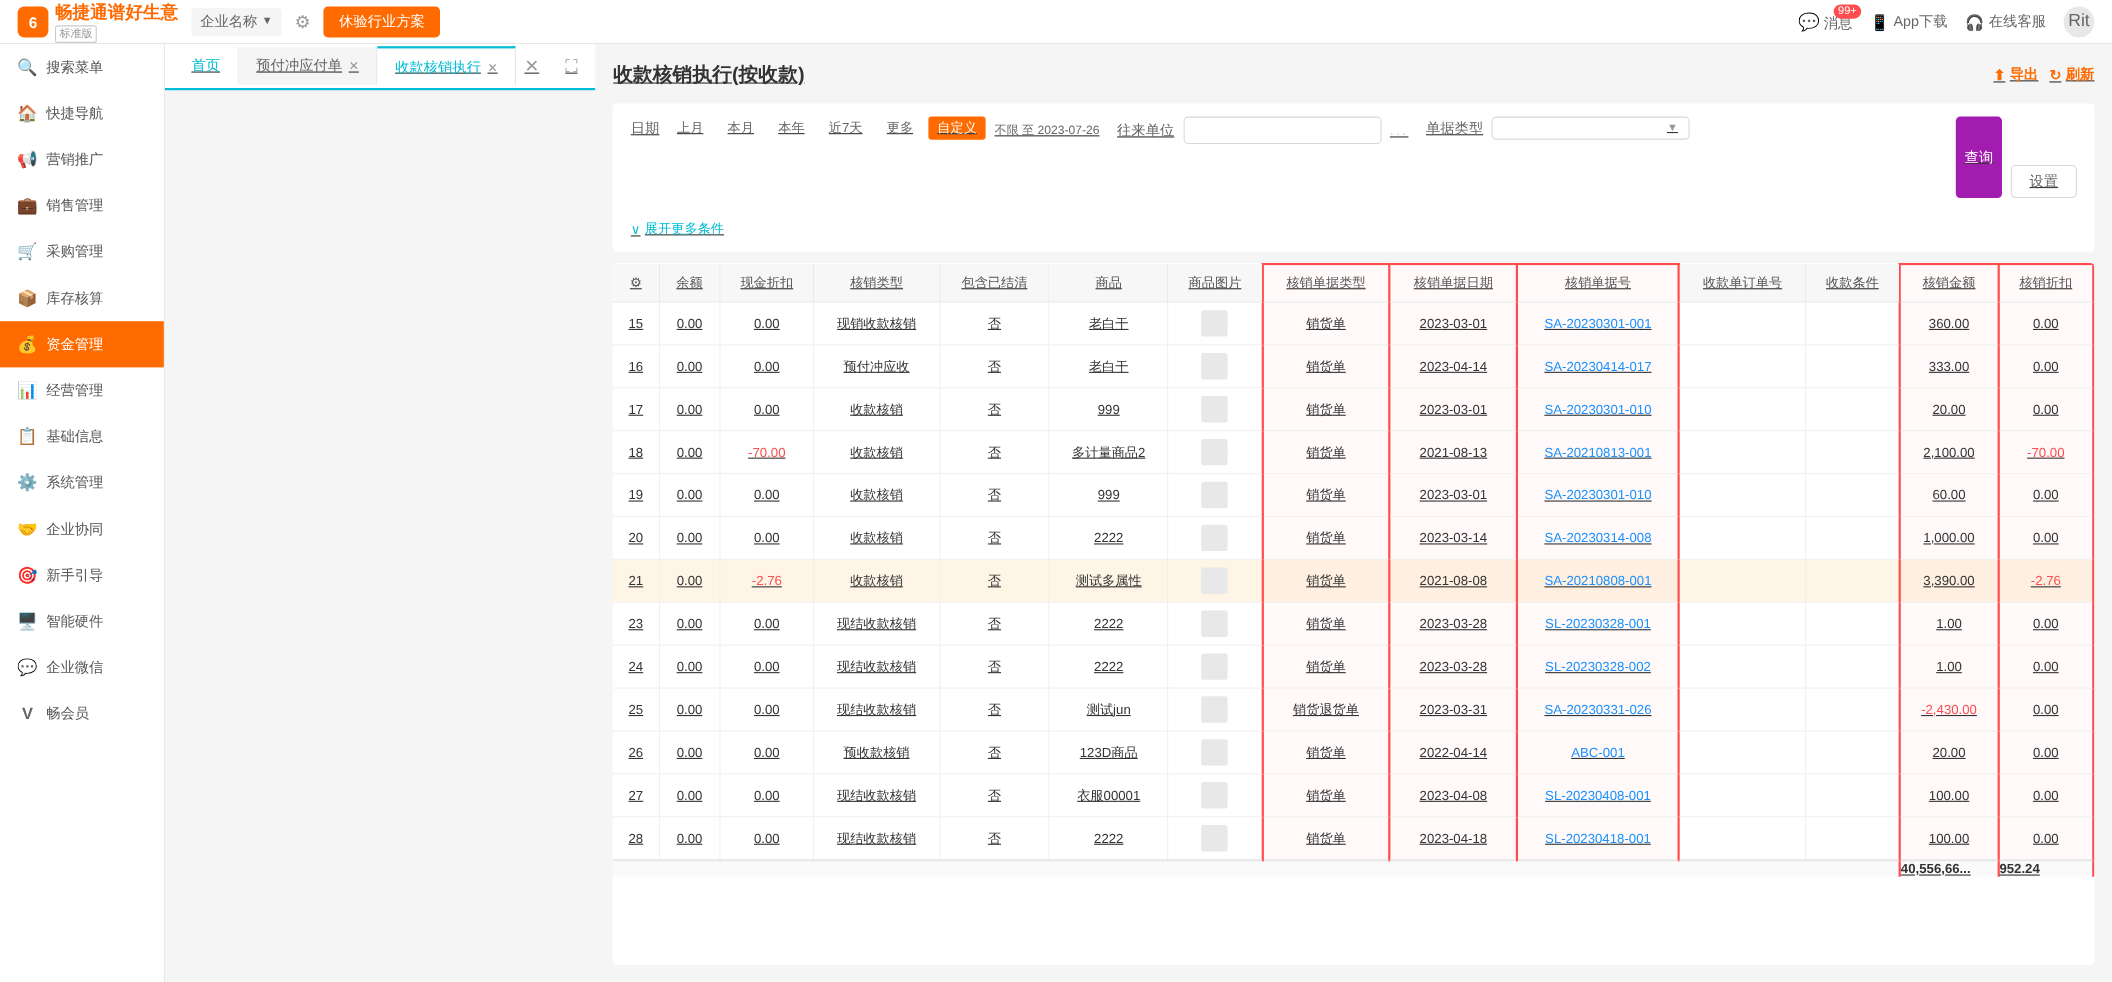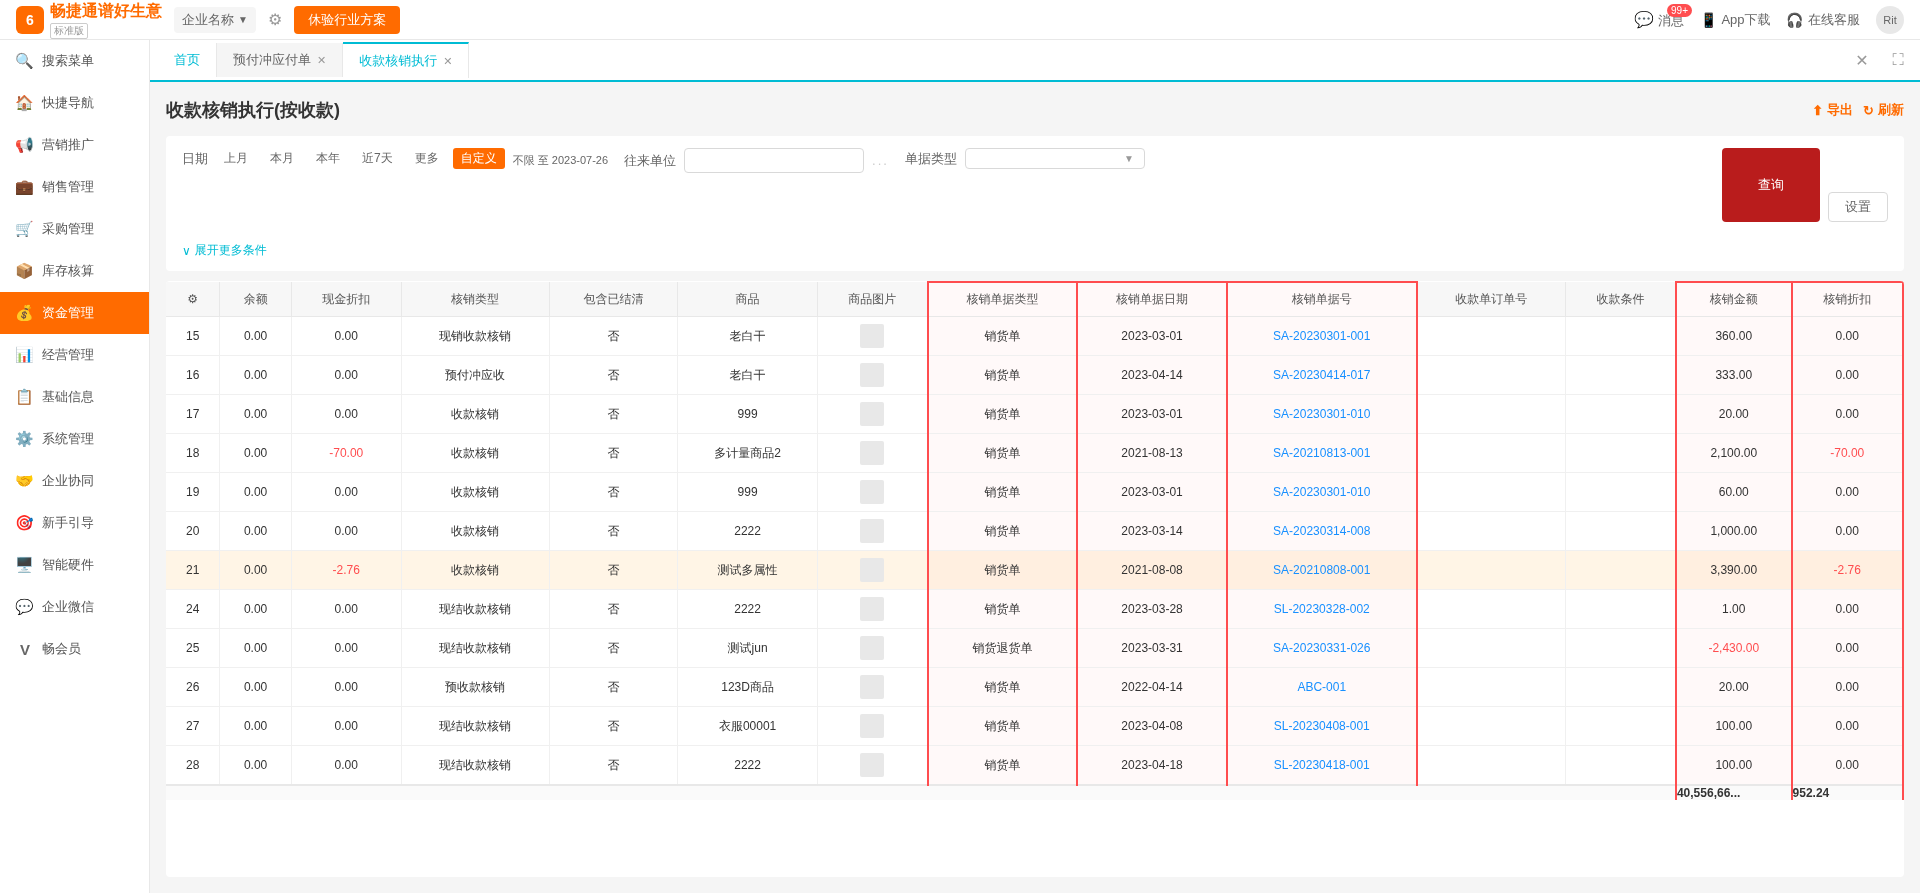--- a/index.html
+++ b/index.html
@@ -117,7 +117,7 @@
       <span style="font-size:14px;">🎧</span>
       <span>在线客服</span>
     </div>
-    <div style="width:28px;height:28px;border-radius:50%;background:#e8e8e8;display:flex;align-items:center;justify-content:center;cursor:pointer;font-size:11px;">Rit</div>
+    <div style="width:28px;height:28px;border-radius:50%;background:#e8e8e8;display:flex;align-items:center;justify-content:center;cursor:pointer;font-size:16px;">Rit</div>
   </div>
 </div>
 

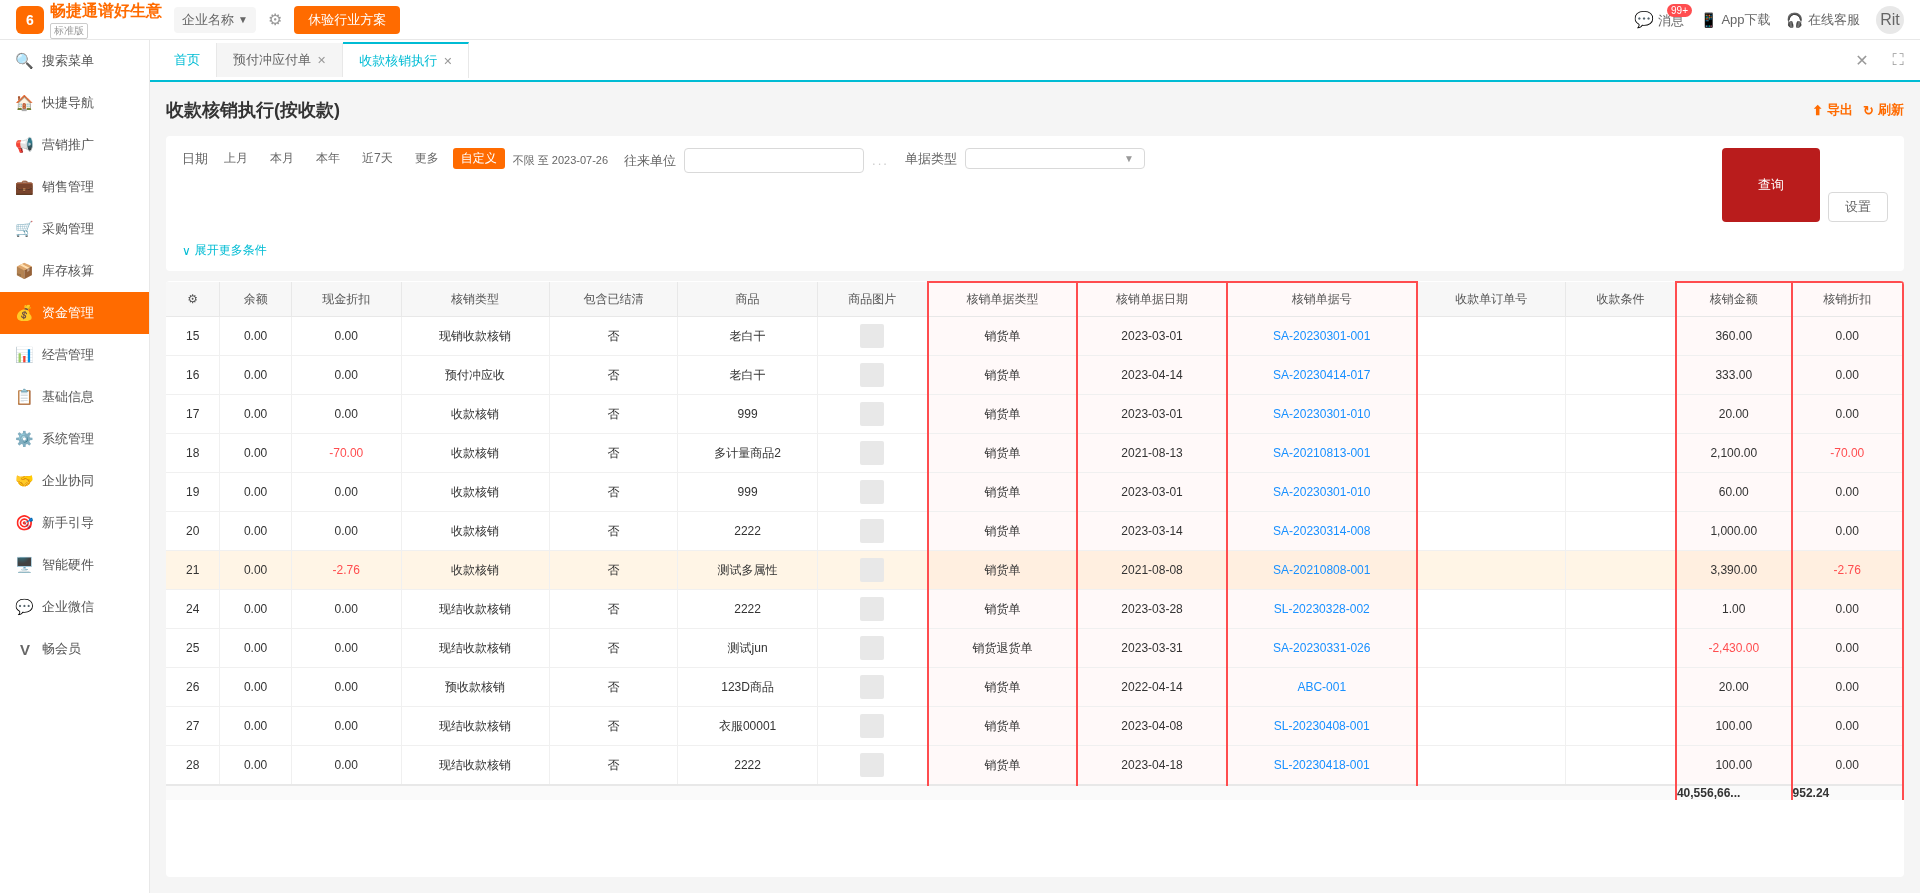--- a/index.html
+++ b/index.html
@@ -26,7 +26,7 @@
     .sidebar-item .s-icon { width: 18px; height: 18px; display: flex; align-items: center; justify-content: center; font-size: 15px; }
 
     
-    .content-area { flex: 1; display: flex; flex-direction: column; overflow: hidden; }
+    .content-area { flex: 1; display: flex; flex-direction: row; overflow: hidden; text-decoration: underline; }
 
     
     .tab-bar { height: 42px; background: #fff; display: flex; align-items: center; border-bottom: 2px solid #00bcd4; padding: 0 8px; gap: 0; position: relative; }

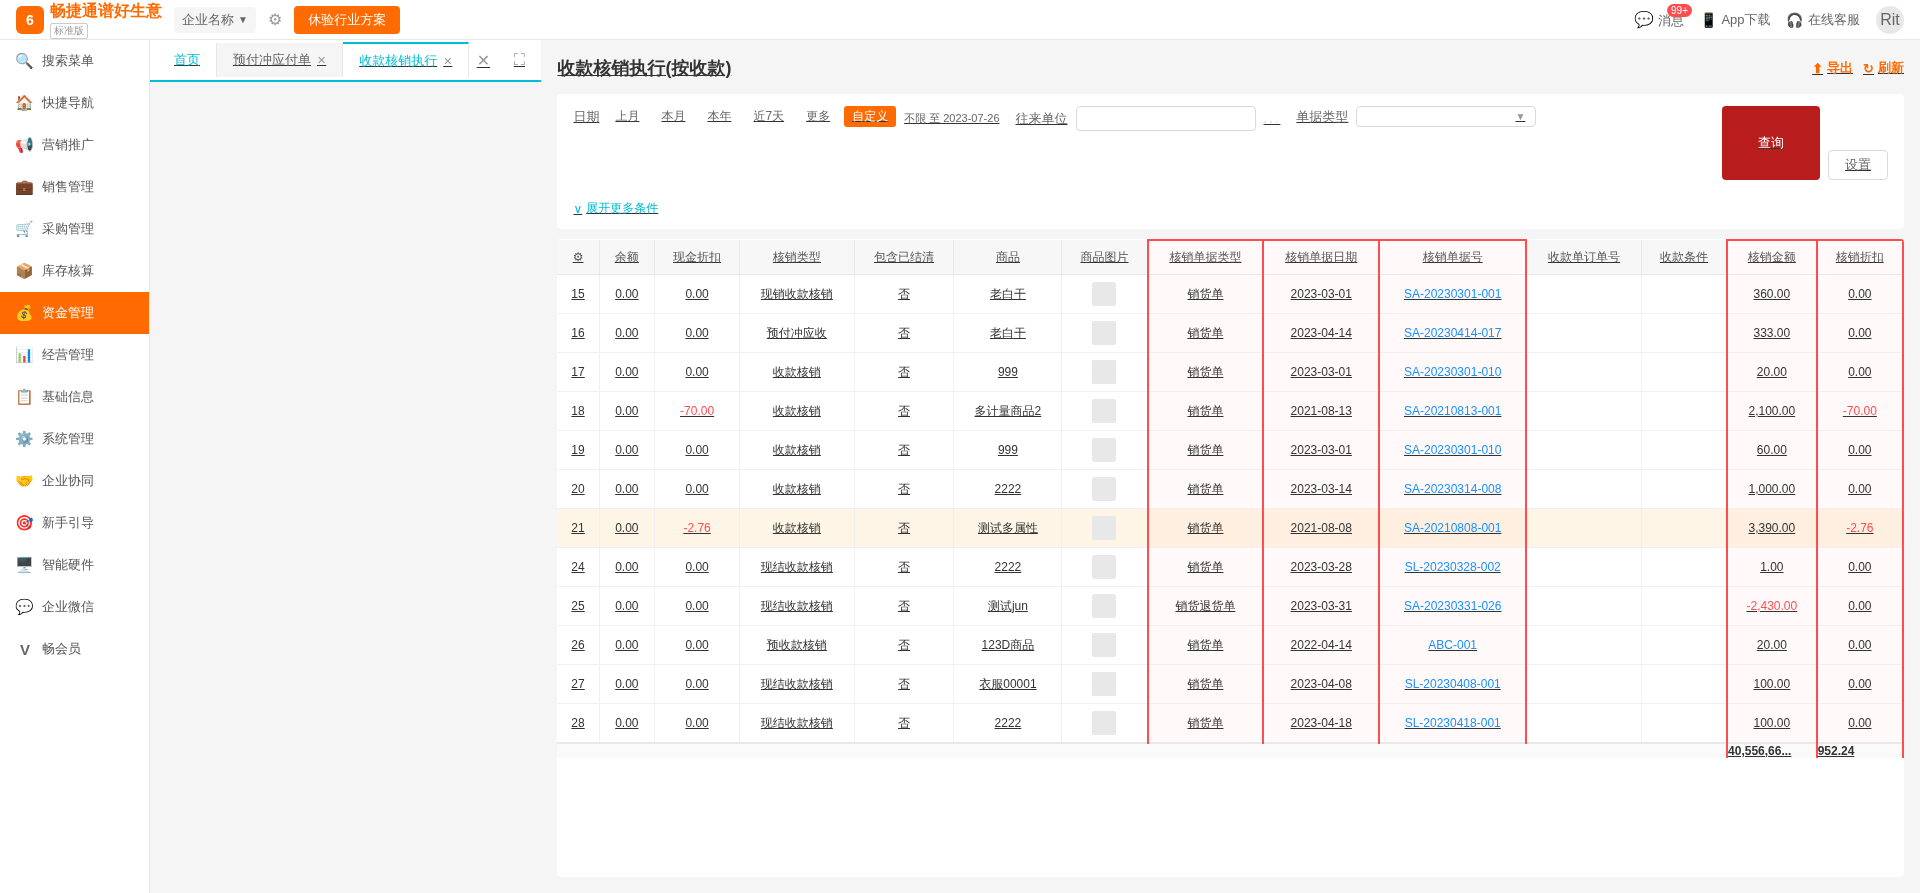--- a/index.html
+++ b/index.html
@@ -52,7 +52,7 @@
     .filter-opt.custom { background: #ff6b00; color: #fff; border-radius: 3px; }
     .filter-input { border: 1px solid #d9d9d9; border-radius: 4px; padding: 4px 10px; font-size: 13px; width: 180px; outline: none; }
     .filter-dots { color: #ccc; letter-spacing: 2px; }
-    .query-btn { background: #b91c1c; color: #fff; border: none; padding: 6px 36px; border-radius: 4px; cursor: pointer; font-size: 13px; }
+    .query-btn { background: #a21caf; color: #fff; border: none; padding: 6px 8px; border-radius: 4px; cursor: pointer; font-size: 13px; }
     .settings-btn { background: #fff; color: #666; border: 1px solid #d9d9d9; padding: 5px 16px; border-radius: 4px; cursor: pointer; font-size: 13px; margin-top: 44px; }
     .expand-btn { color: #00bcd4; font-size: 12px; cursor: pointer; display: flex; align-items: center; gap: 4px; margin: 0 auto; }
 

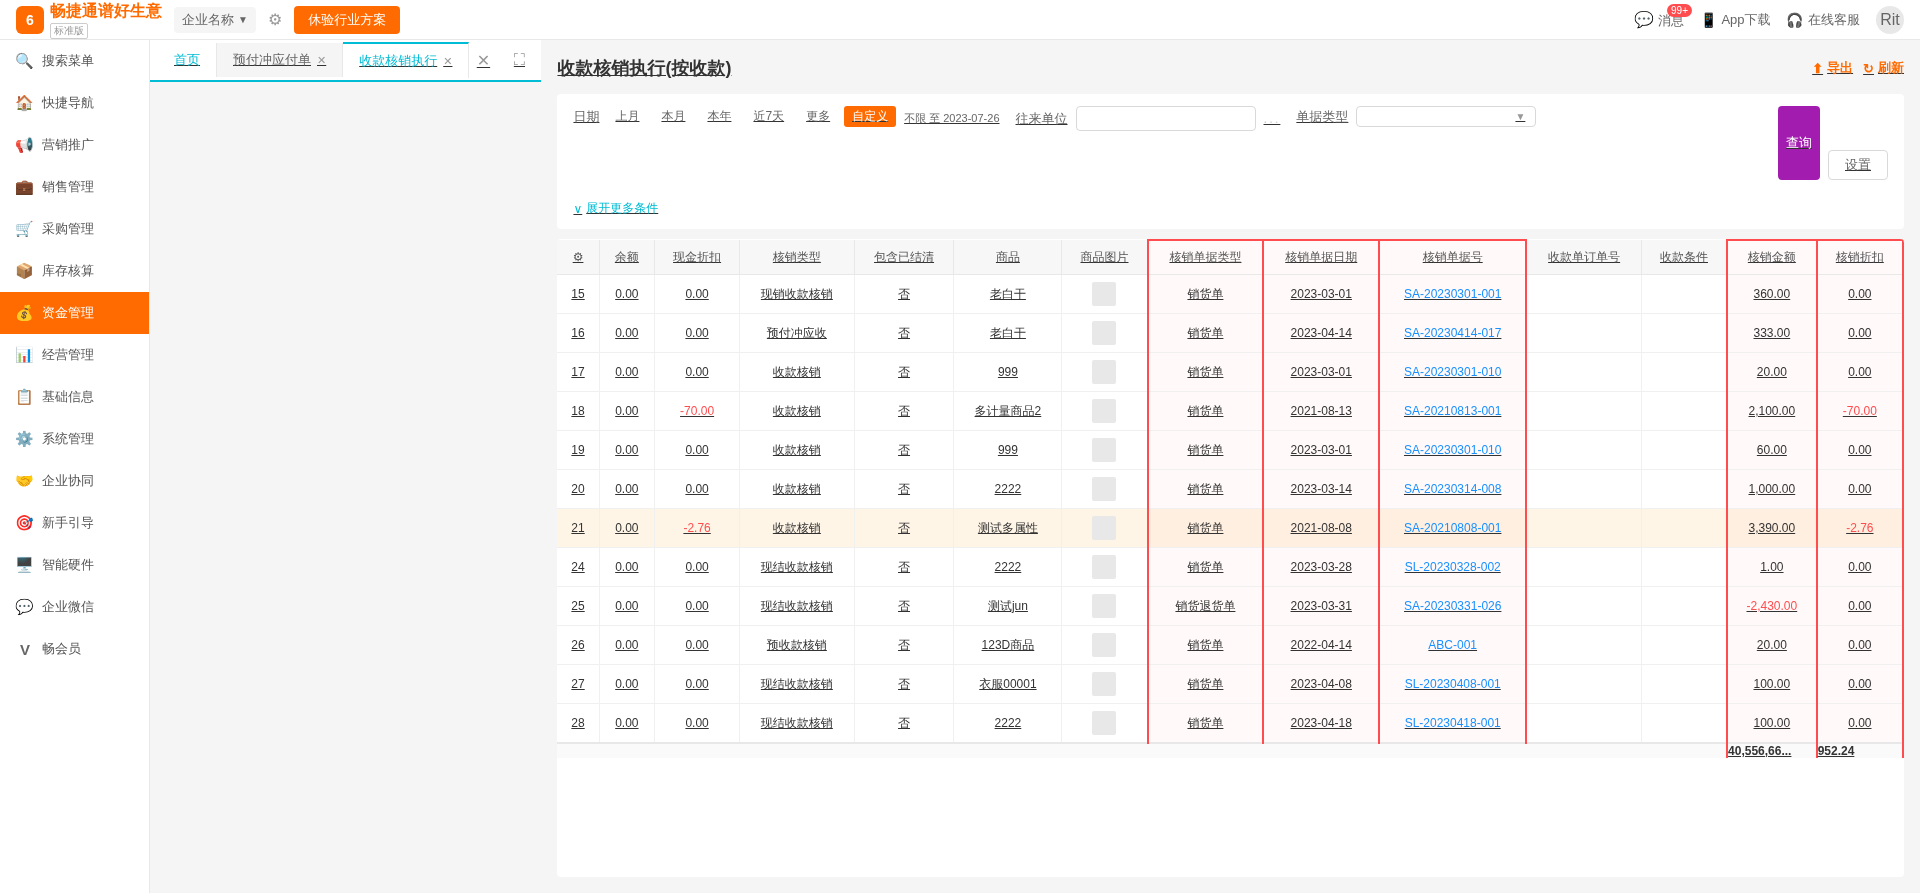--- a/index.html
+++ b/index.html
@@ -396,6 +396,22 @@
     <td class="col-discount-highlight negative">-2.76</td>
   </tr>
               <tr>
+    <td>23</td>
+    <td>0.00</td>
+    <td class="">0.00</td>
+    <td>现结收款核销</td>
+    <td>否</td>
+    <td>2222</td>
+    <td><span style="display:inline-block;width:24px;height:24px;background:#e8e8e8;border-radius:2px;vertical-align:middle;"></span></td>
+    <td class="col-type-highlight">销货单</td>
+    <td class="col-date-highlight">2023-03-28</td>
+    <td class="col-id-highlight"><a class="link-text" href="#">SL-20230328-001</a></td>
+    <td></td>
+    <td></td>
+    <td class="col-amount-highlight ">1.00</td>
+    <td class="col-discount-highlight ">0.00</td>
+  </tr>
+              <tr>
     <td>24</td>
     <td>0.00</td>
     <td class="">0.00</td>

